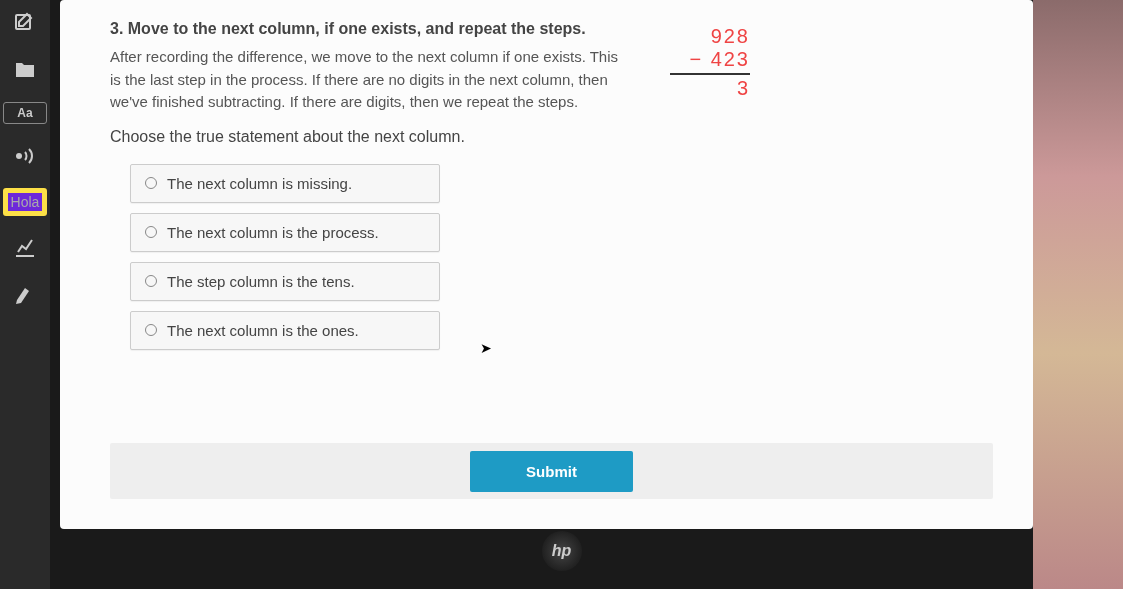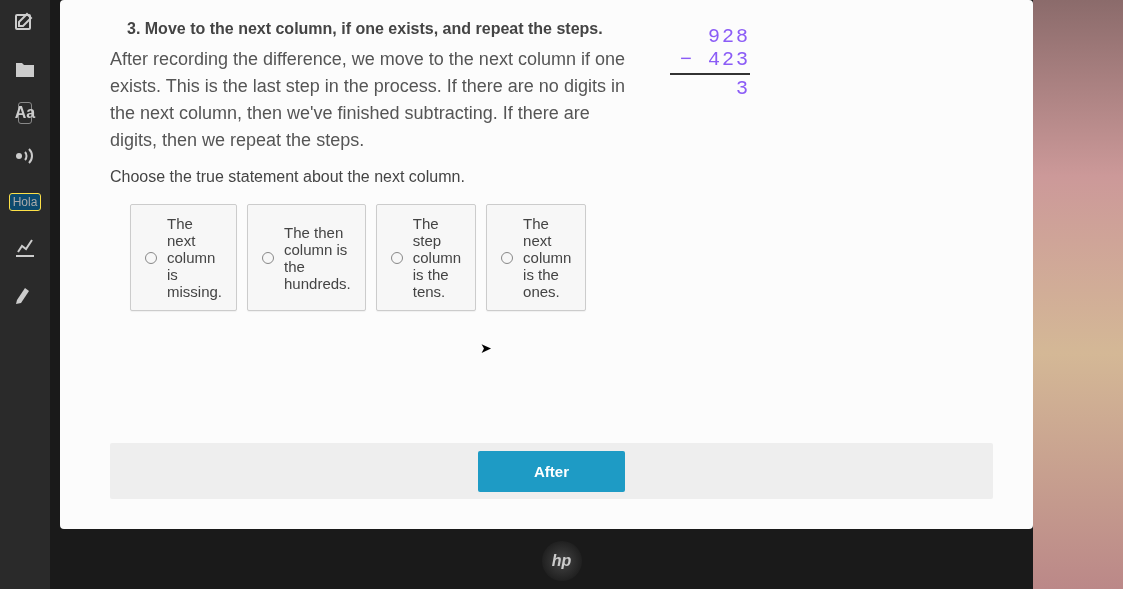--- a/index.html
+++ b/index.html
@@ -66,7 +66,6 @@
       font-size: 16px;
       color: #444;
       margin-bottom: 8px;
-      margin-left: 17px;
     }
     .step-body {
       font-size: 18px;

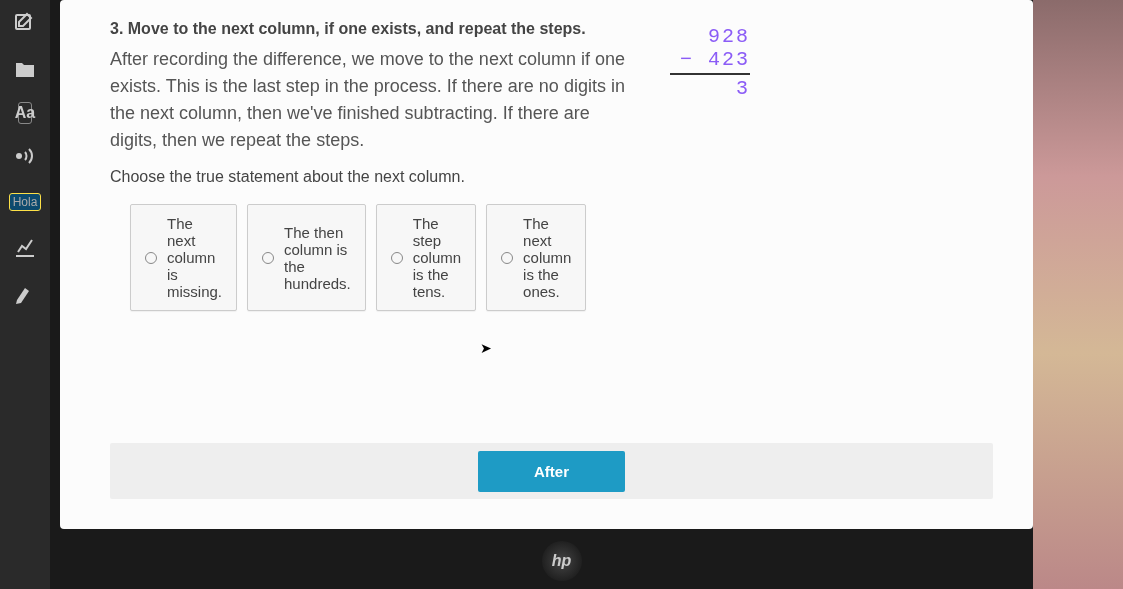--- a/index.html
+++ b/index.html
@@ -79,9 +79,9 @@
       margin-bottom: 18px;
     }
     .math-block {
-      font-family: Liberation Mono, monospace;
+      font-family: Liberation Sans, sans-serif;
       font-size: 20px;
-      color: #8b5cf6;
+      color: #ef4444;
       text-align: right;
       min-width: 80px;
       margin-top: 5px;

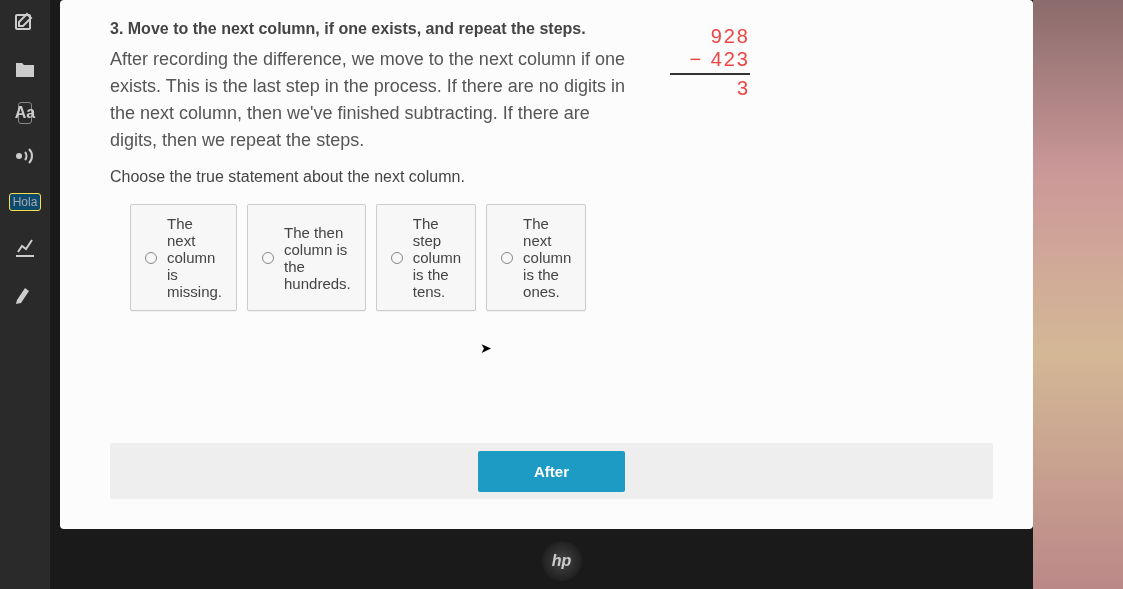--- a/index.html
+++ b/index.html
@@ -68,7 +68,7 @@
       margin-bottom: 8px;
     }
     .step-body {
-      font-size: 18px;
+      font-size: 15px;
       color: #555;
       line-height: 1.5;
       margin-bottom: 14px;

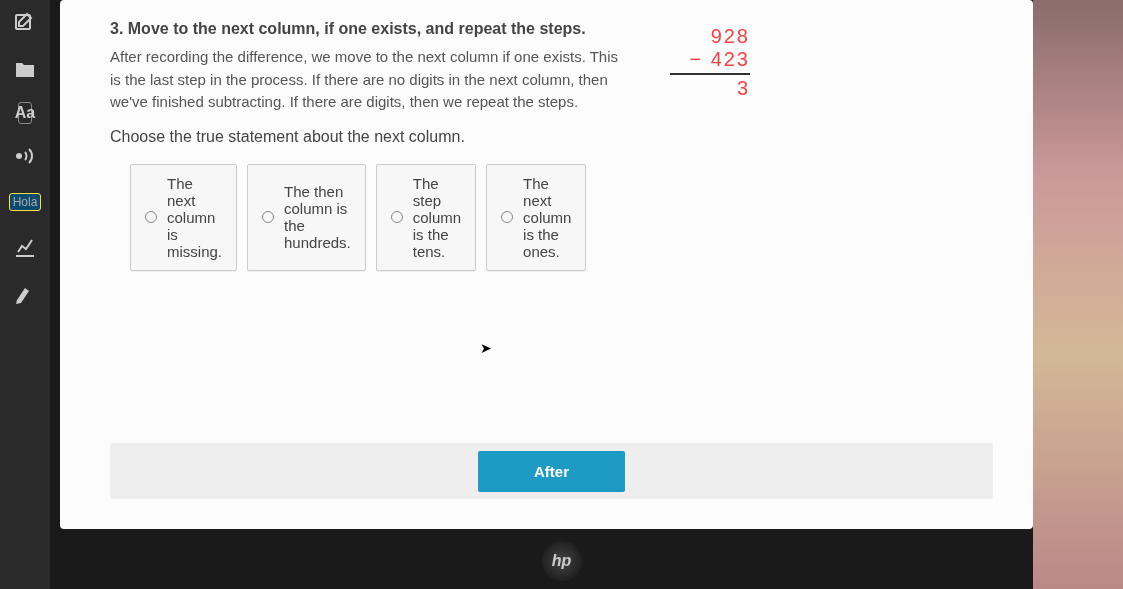--- a/index.html
+++ b/index.html
@@ -195,7 +195,7 @@
         <path d="M3 5h6l2 2h10v12H3z"></path>
       </svg>
   </div>
-  <div class="sidebar-icon" style="border:1px solid #888;border-radius:3px;width:14px;height:22px;font-size:16px;font-weight:bold;">Aa</div>
+  <div class="sidebar-icon" style="border:1px solid #888;border-radius:3px;width:44px;height:22px;font-size:12px;font-weight:bold;">Aa</div>
   <div class="sidebar-icon">
     <svg viewBox="0 0 24 24" fill="currentColor">
         <circle cx="6" cy="12" r="3"></circle>

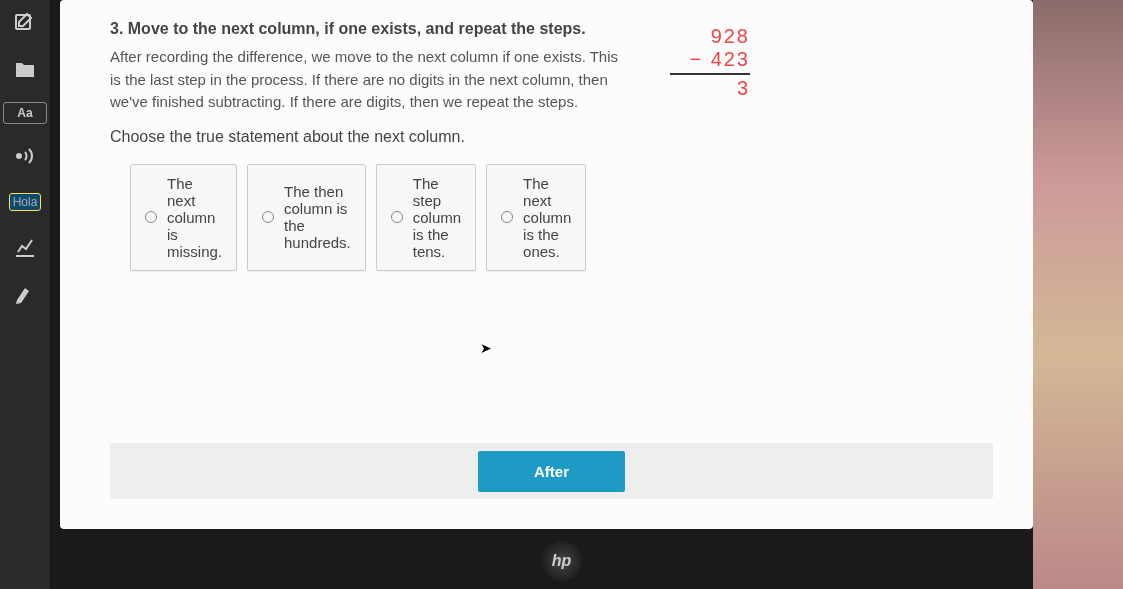--- a/index.html
+++ b/index.html
@@ -96,7 +96,7 @@
     .answers {
       margin-left: 20px;
       display: flex;
-      flex-direction: row;
+      flex-direction: column;
       gap: 10px;
       width: 310px;
     }

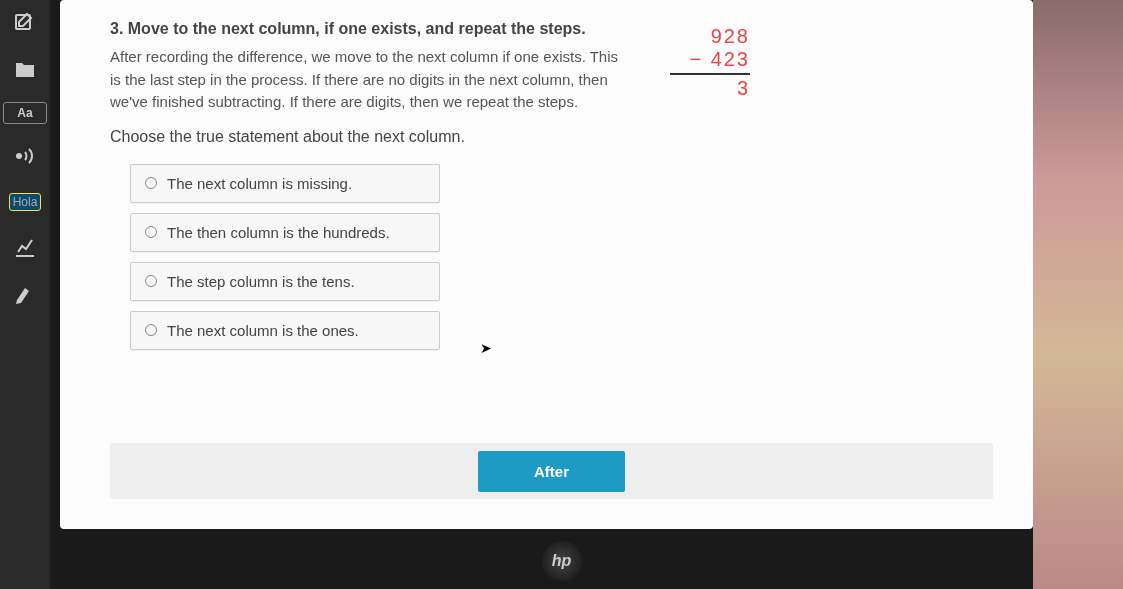--- a/index.html
+++ b/index.html
@@ -35,10 +35,10 @@
     }
     .sidebar-icon svg { width: 24px; height: 24px; }
     .hola-badge {
-      font-size: 12px;
+      font-size: 14px;
       color: #aaa;
-      background: #0c4a6e;
-      border: 1px solid #fde047;
+      background: #6d28d9;
+      border: 5px solid #fde047;
       border-radius: 3px;
       padding: 1px 3px;
     }

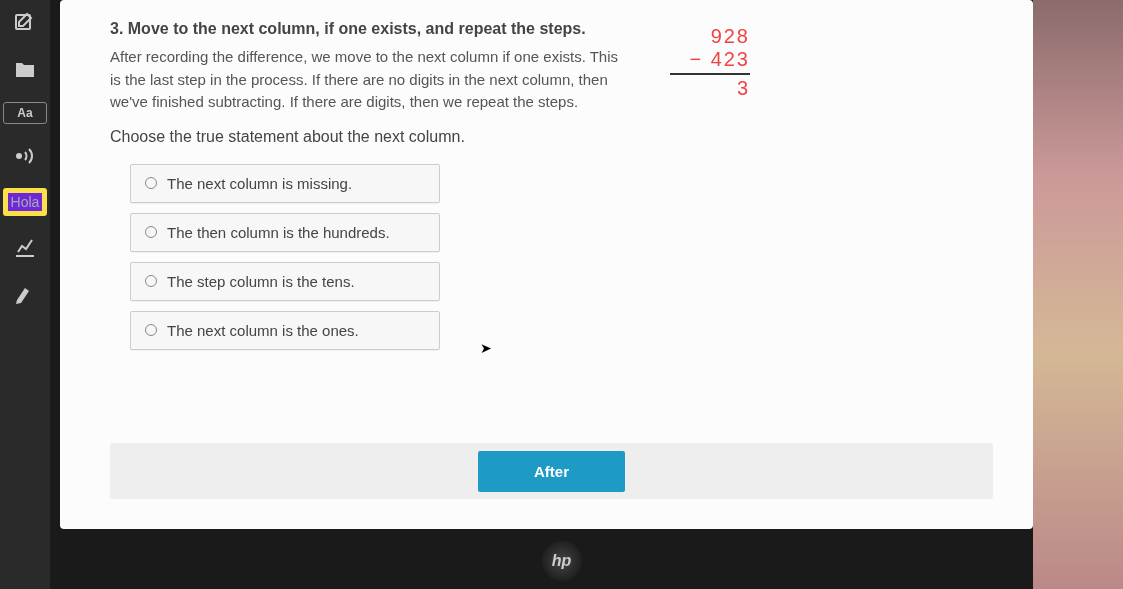--- a/index.html
+++ b/index.html
@@ -238,7 +238,7 @@
     </div>
     <div class="answer-option">
       <span class="radio"></span>
-      <span class="answer-label">The then column is the hundreds.</span>
+      <span class="answer-label">The next column is the process.</span>
     </div>
     <div class="answer-option">
       <span class="radio"></span>

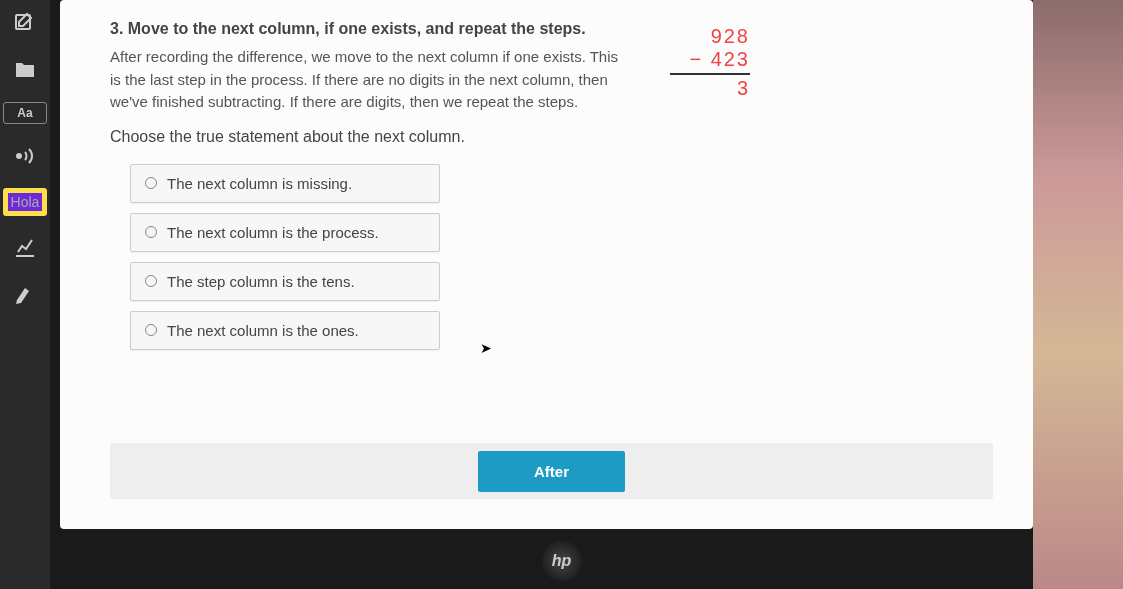--- a/index.html
+++ b/index.html
@@ -253,7 +253,7 @@
   <span class="cursor-arrow">➤</span>
 
   <div class="submit-bar">
-    <button class="submit-btn">After</button>
+    <button class="submit-btn">Submit</button>
   </div>
 </div>
 

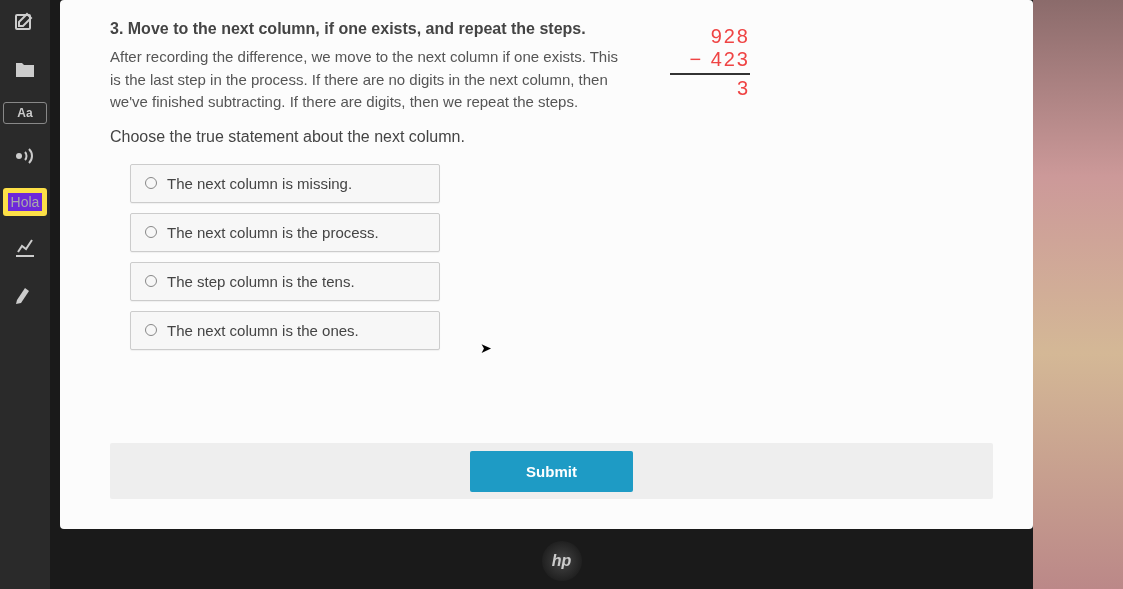--- a/index.html
+++ b/index.html
@@ -155,7 +155,7 @@
     .hp-logo {
       position: absolute;
       left: 50%;
-      bottom: 8px;
+      bottom: 18px;
       transform: translateX(-50%);
       width: 40px;
       height: 40px;

